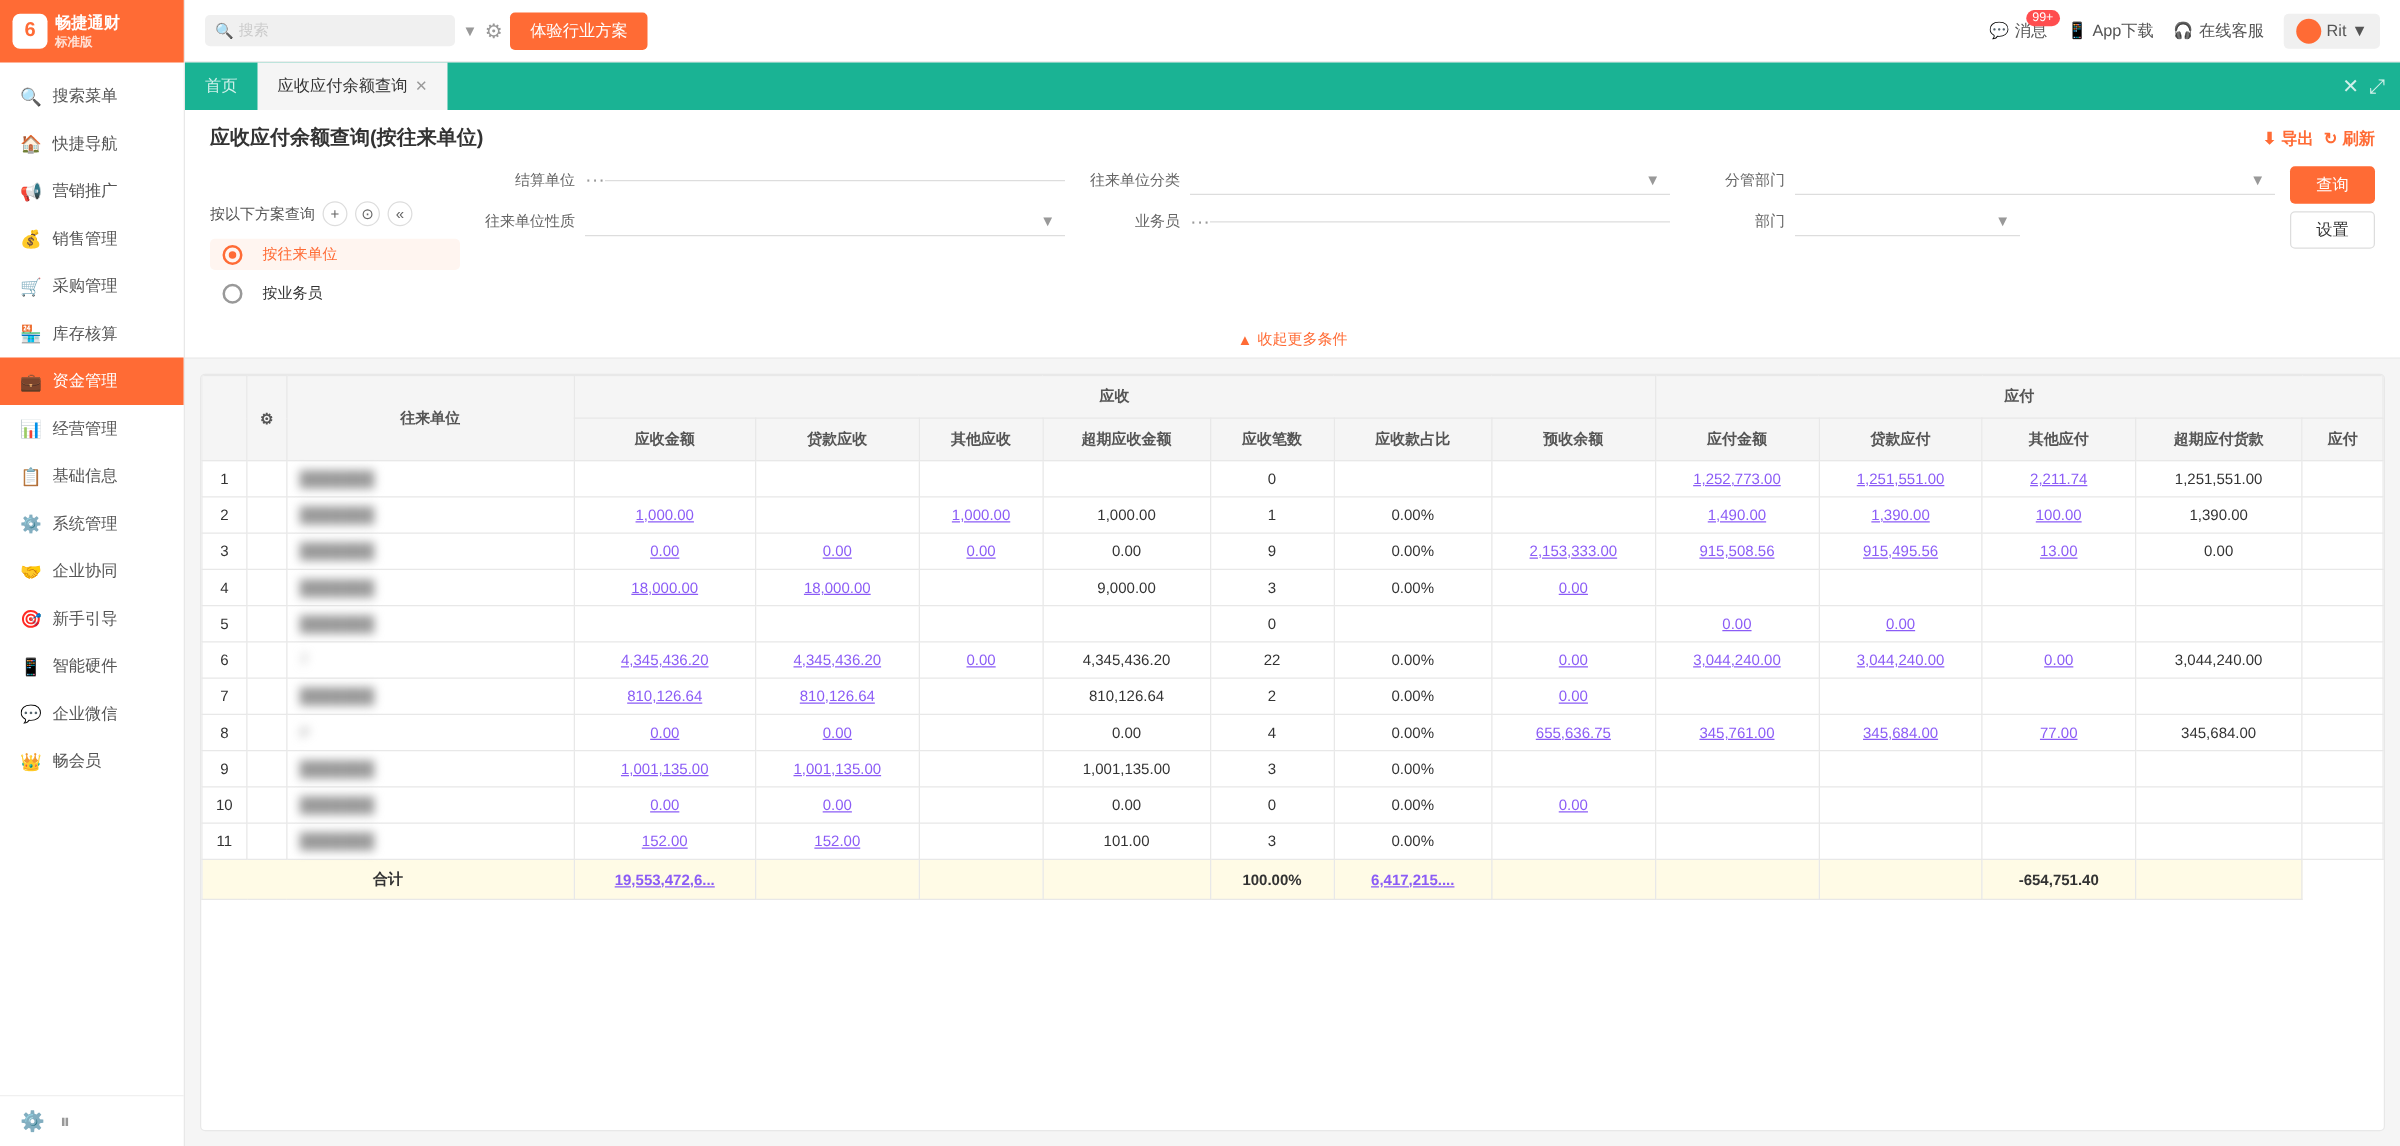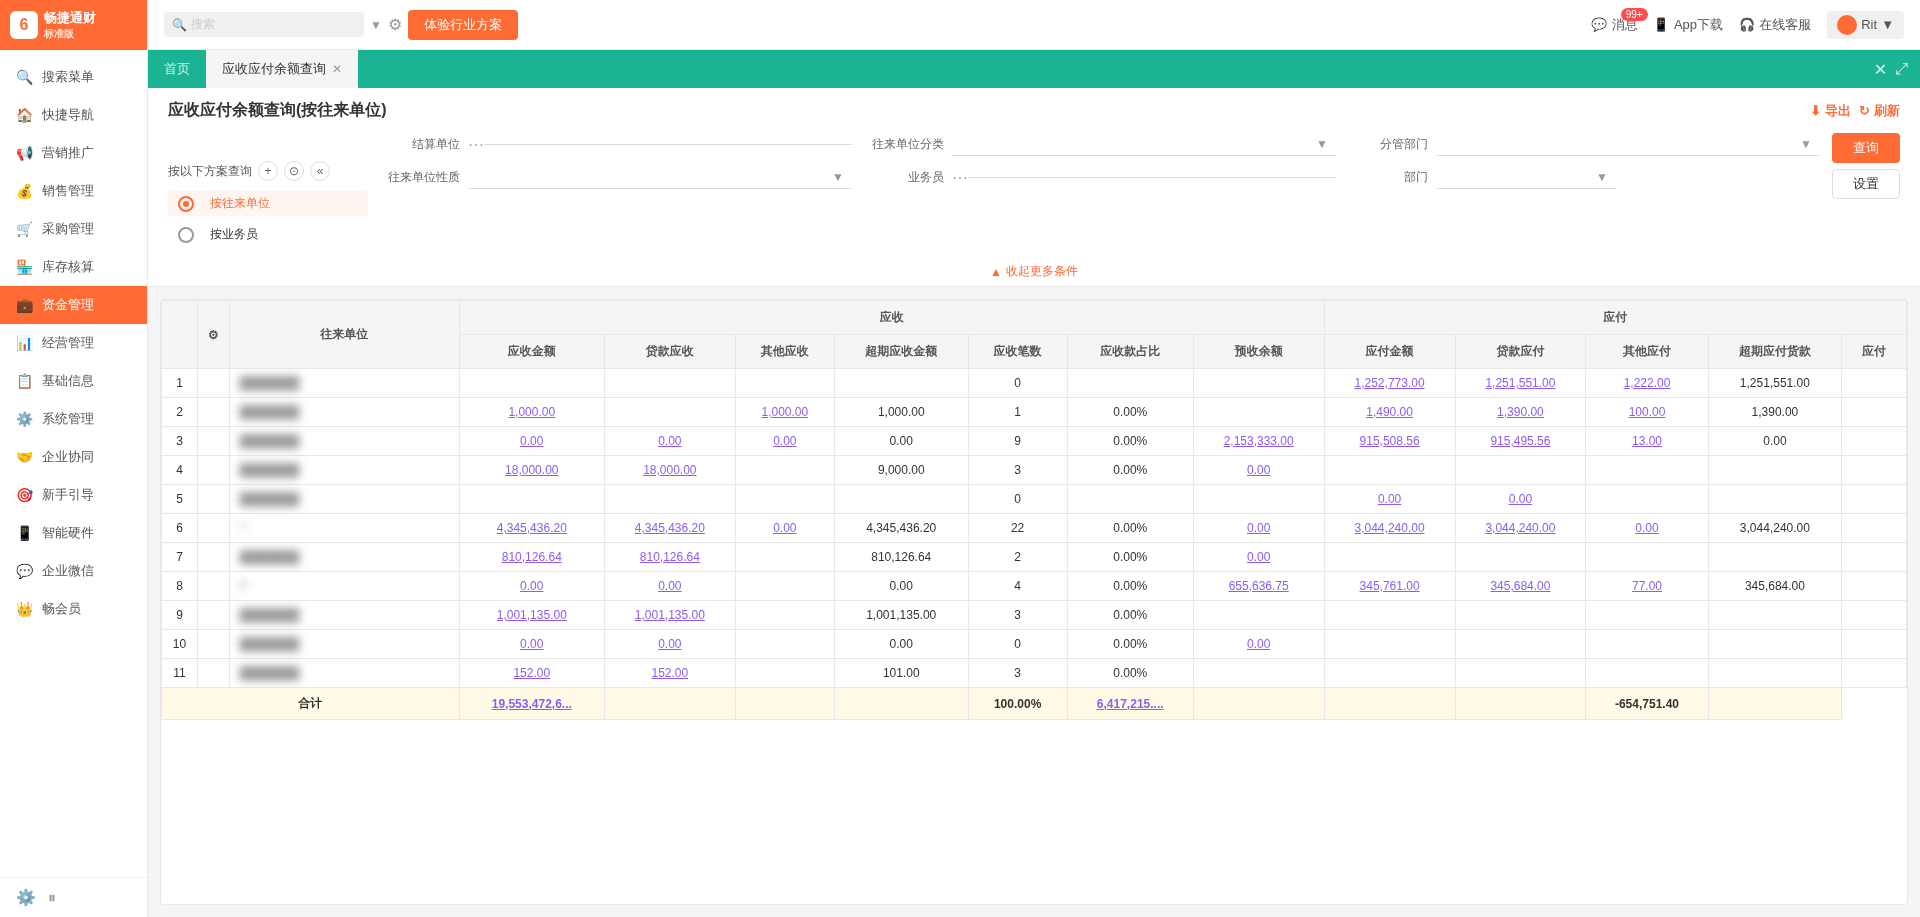--- a/index.html
+++ b/index.html
@@ -349,7 +349,7 @@
                 <td></td>
                 <td class="num-link">1,252,773.00</td>
                 <td class="num-link">1,251,551.00</td>
-                <td class="num-link">1,222.00</td>
+                <td class="num-link">2,211.74</td>
                 <td>1,251,551.00</td>
                 <td></td>
               </tr>

